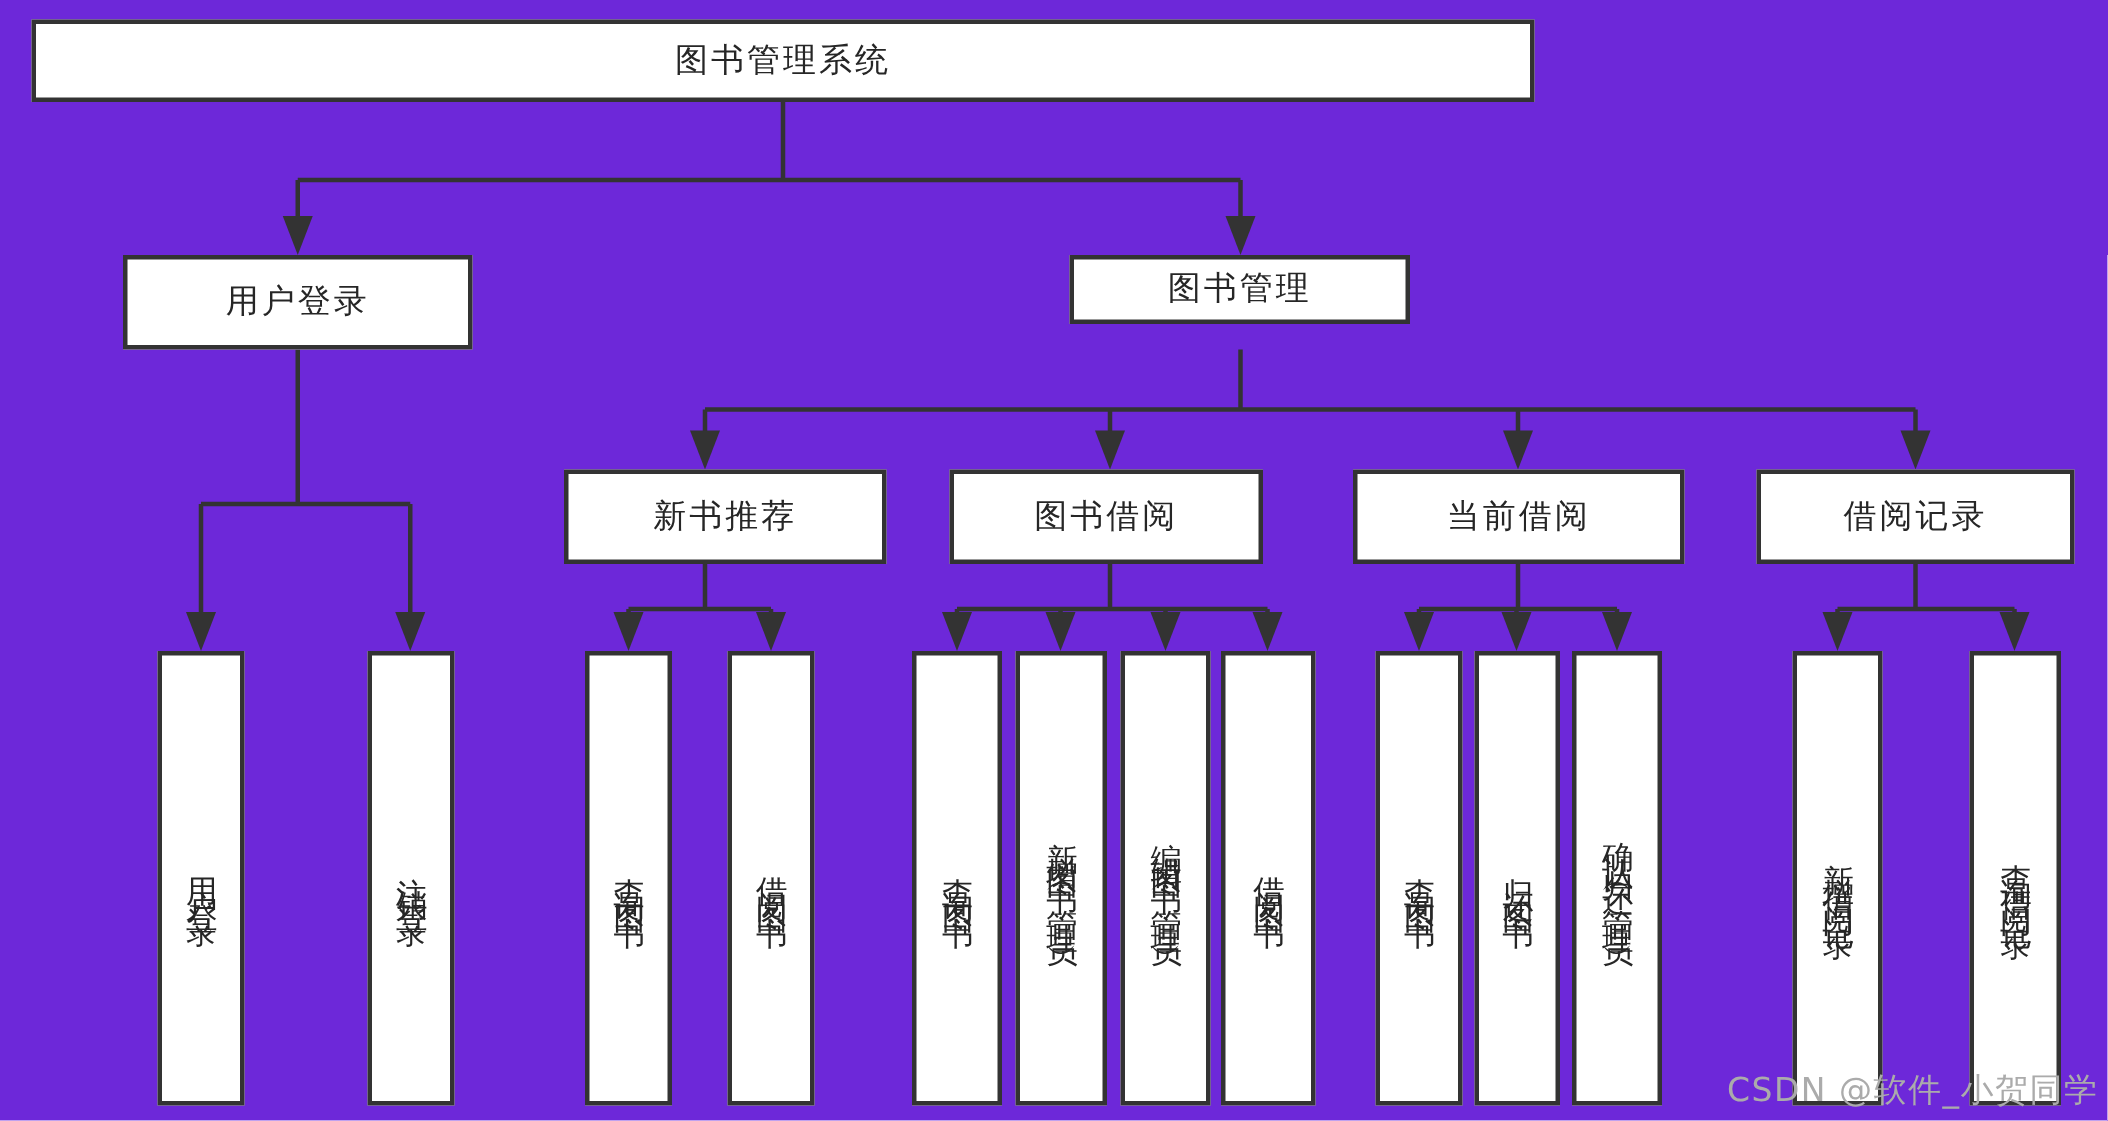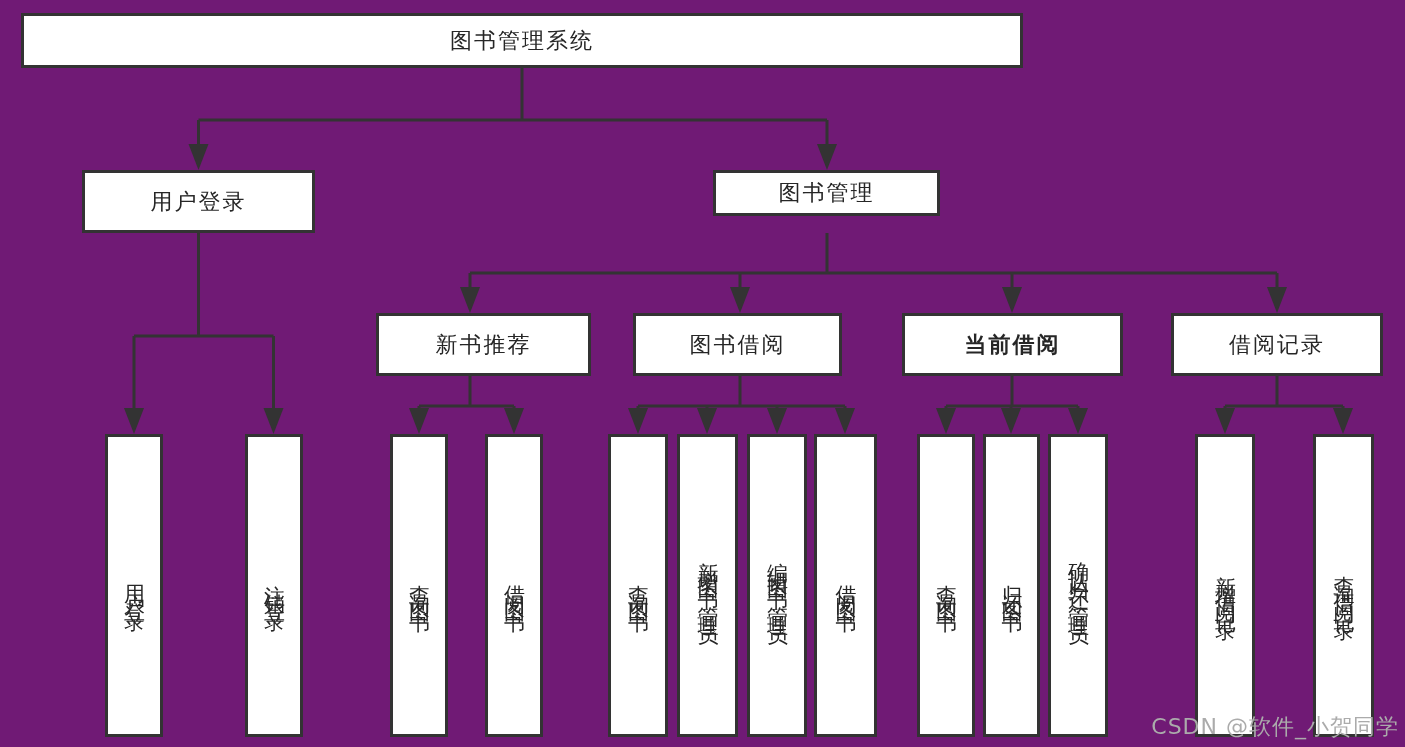--- a/index.html
+++ b/index.html
@@ -7,7 +7,7 @@
     position: relative;
     width: 1405px;
     height: 747px;
-    background: #701a75;
+    background: #6d28d9;
     font-family: "DejaVu Sans", "Liberation Sans", sans-serif;
     overflow: hidden;
   }

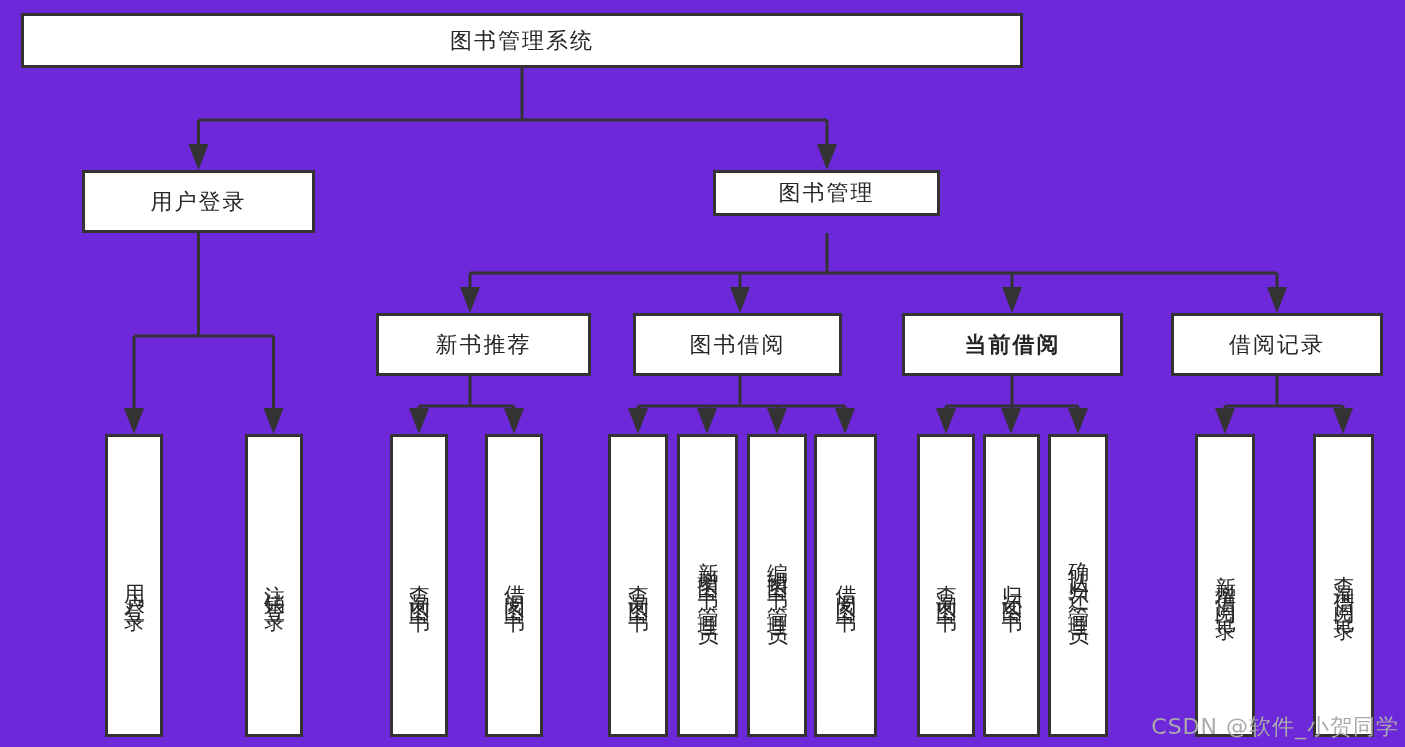--- a/index.html
+++ b/index.html
@@ -101,7 +101,7 @@
 
   <div class="node" style="left:376px; top:313px; width:215px; height:63px;">新书推荐</div>
   <div class="node" style="left:633px; top:313px; width:209px; height:63px;">图书借阅</div>
-  <div class="node" style="left:902px; top:313px; width:221px; height:63px;font-weight:bold;">当前借阅</div>
+  <div class="node" style="left:902px; top:313px; width:221px; height:63px;">当前借阅</div>
   <div class="node" style="left:1171px; top:313px; width:212px; height:63px;">借阅记录</div>
 
   <div class="node v" style="left:105px; top:434px; width:58px; height:303px;">用户登录</div>

